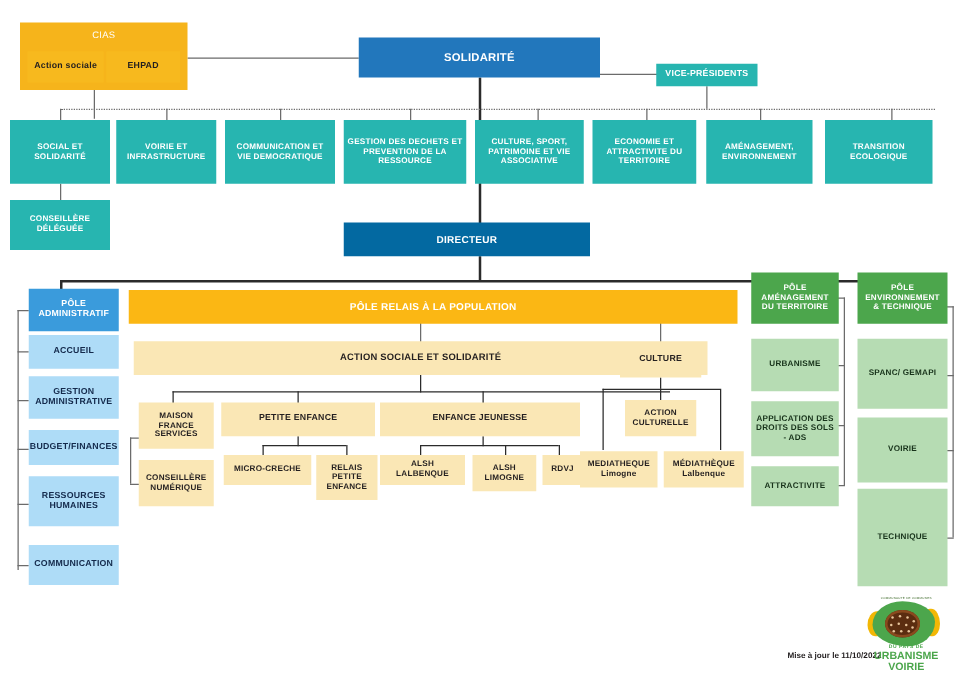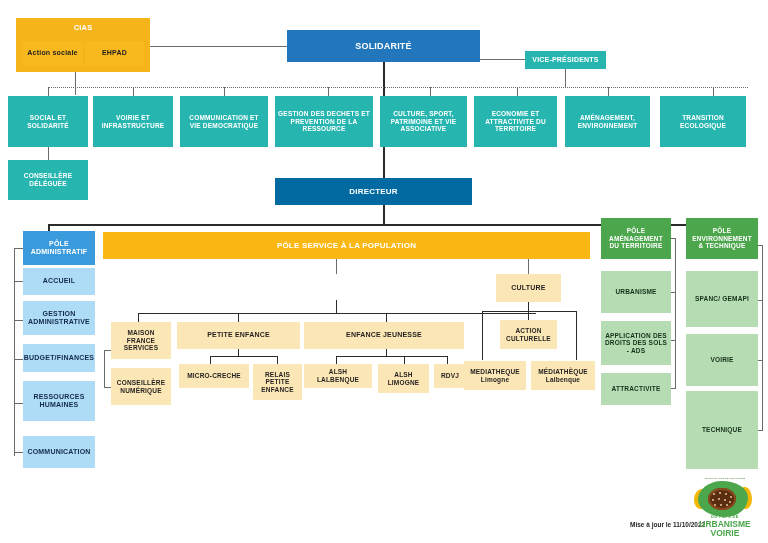--- a/index.html
+++ b/index.html
@@ -25,7 +25,7 @@
   }
 
   
-  .c-orange{background:#F6B41B;color:#ffffff;font-weight:bold;}
+  .c-orange{background:#F6B41B;color:#ffffff;font-weight:normal;}
   .c-orange-sub{background:#F7B91E;color:#231f20;font-weight:bold;}
   .c-orange-head{background:#FBB714;color:#ffffff;font-weight:bold;}
   .c-cream{background:#FAE7B5;color:#231f20;font-weight:bold;}

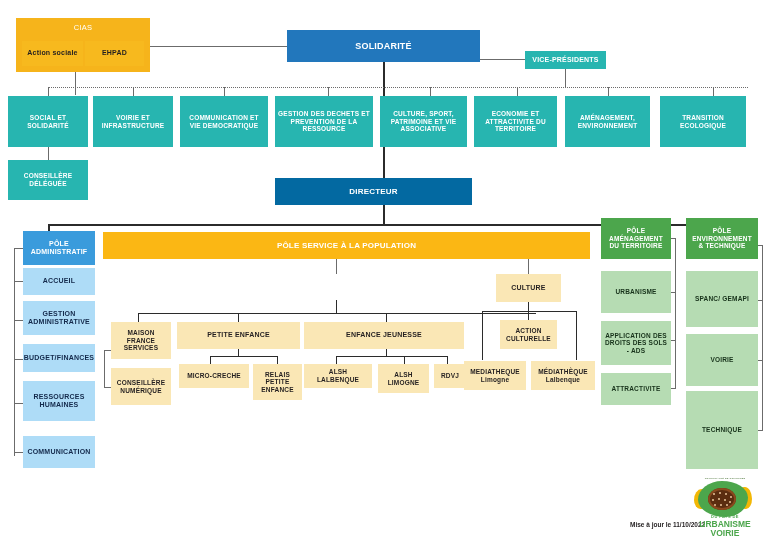--- a/index.html
+++ b/index.html
@@ -239,7 +239,7 @@
   </div>
 
   <div class="box c-orange-head" style="left:103px;top:232px;width:487px;height:27px;font-size:8px;">
-    <span>PÔLE  SERVICE À LA POPULATION</span>
+    <span>PÔLE  RELAIS À LA POPULATION</span>
   </div>
 
 

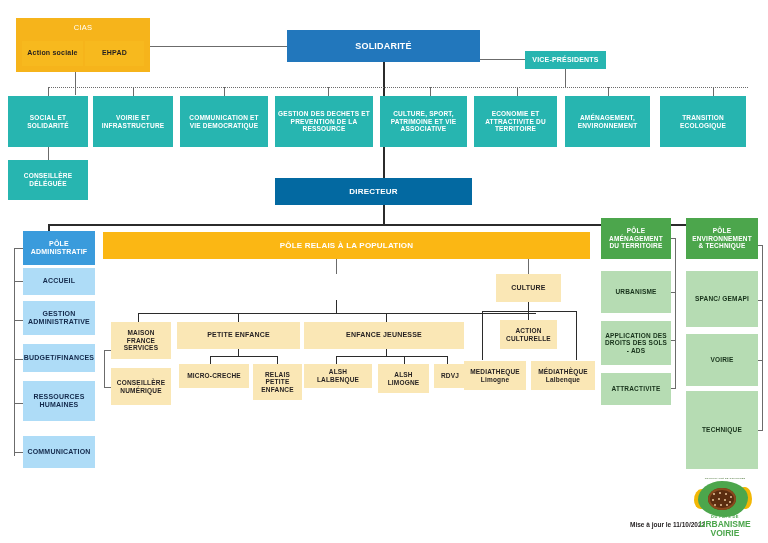--- a/index.html
+++ b/index.html
@@ -242,6 +242,9 @@
     <span>PÔLE  RELAIS À LA POPULATION</span>
   </div>
 
+  <div class="box c-cream" style="left:107px;top:273px;width:459px;height:27px;font-size:7.5px;">
+    <span>ACTION SOCIALE ET SOLIDARITÉ</span>
+  </div>
 
   <div class="box c-cream" style="left:111px;top:322px;width:60px;height:37px;font-size:6.5px;">
     <span>MAISON FRANCE SERVICES</span>

